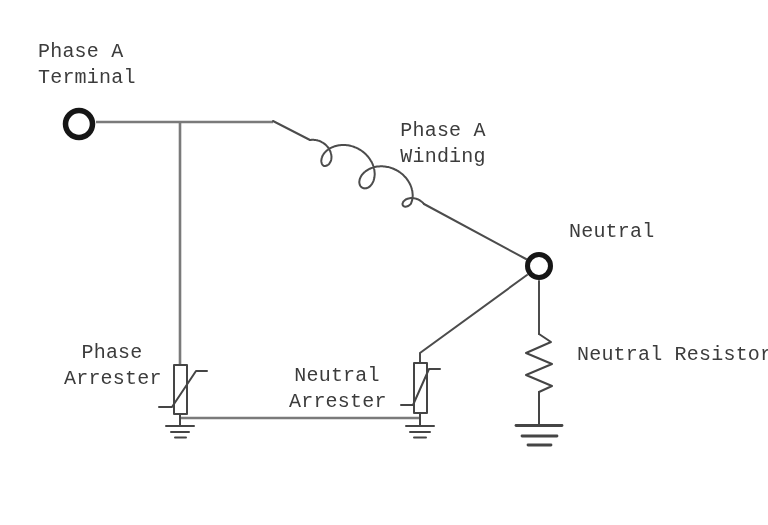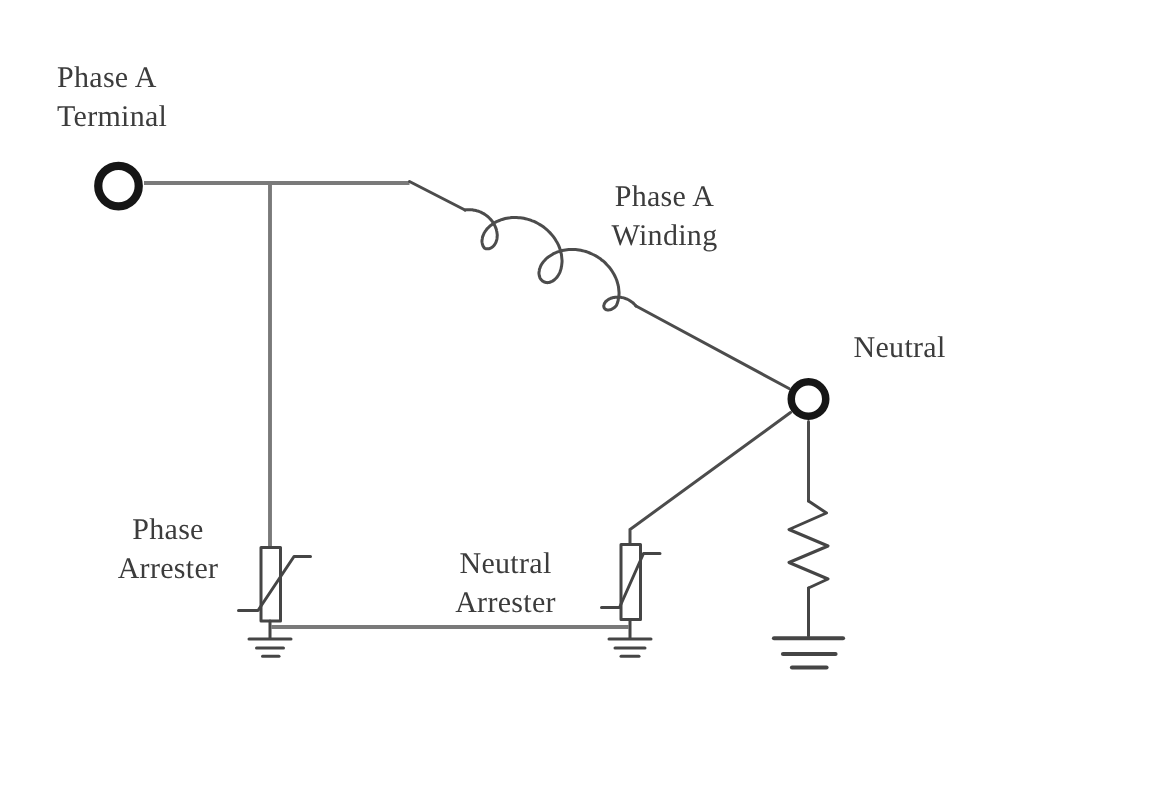--- a/index.html
+++ b/index.html
@@ -9,7 +9,7 @@
     height: 525px;
     background: #ffffff;
     overflow: hidden;
-    font-family: Liberation Serif, serif;
+    font-family: Liberation Mono, monospace;
   }
   #schematic-svg { position: absolute; left: 0; top: 0; }
   .label {

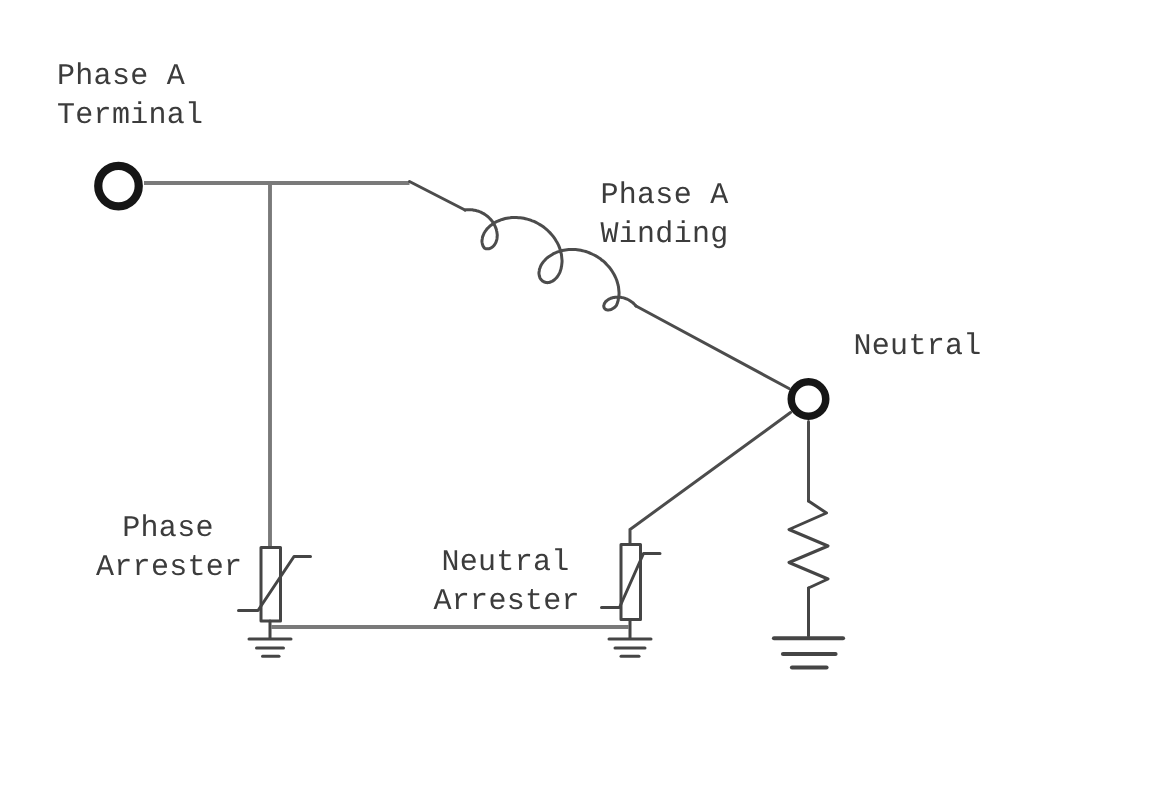--- a/index.html
+++ b/index.html
@@ -95,6 +95,7 @@
 
   <div class="label" style="left:569px; top:219px; width:100px;">Neutral</div>
 
+  <div class="label" style="left:577px; top:342px; width:180px; white-space:nowrap;">Neutral Resistor</div>
 
   <div class="label center" style="left:64px; top:340px; width:96px;">Phase
 Arrester</div>

